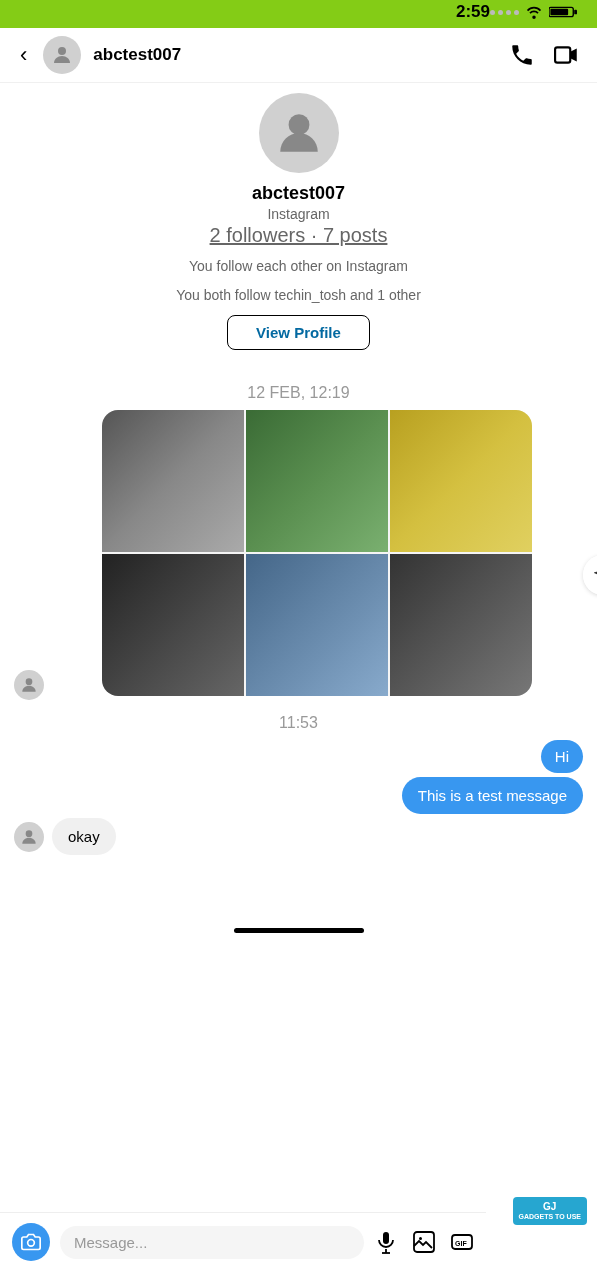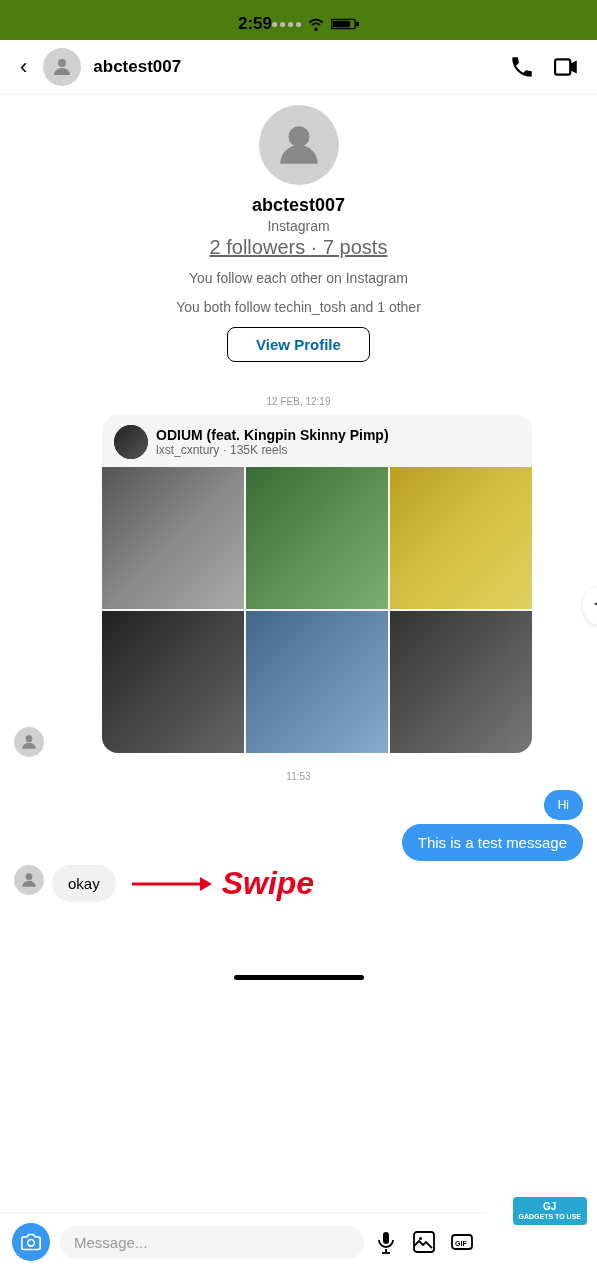--- a/index.html
+++ b/index.html
@@ -16,10 +16,10 @@
     
     .status-bar {
       display: flex;
-      justify-content: center;
-      align-items: center;
-      padding: 14px 20px 6px 20px;
-      background: #4d7c0f;
+      justify-content: flex-end;
+      align-items: center;
+      padding: 2px 20px 6px 20px;
+      background: #84cc16;
     }
     .status-time {
       font-size: 17px;

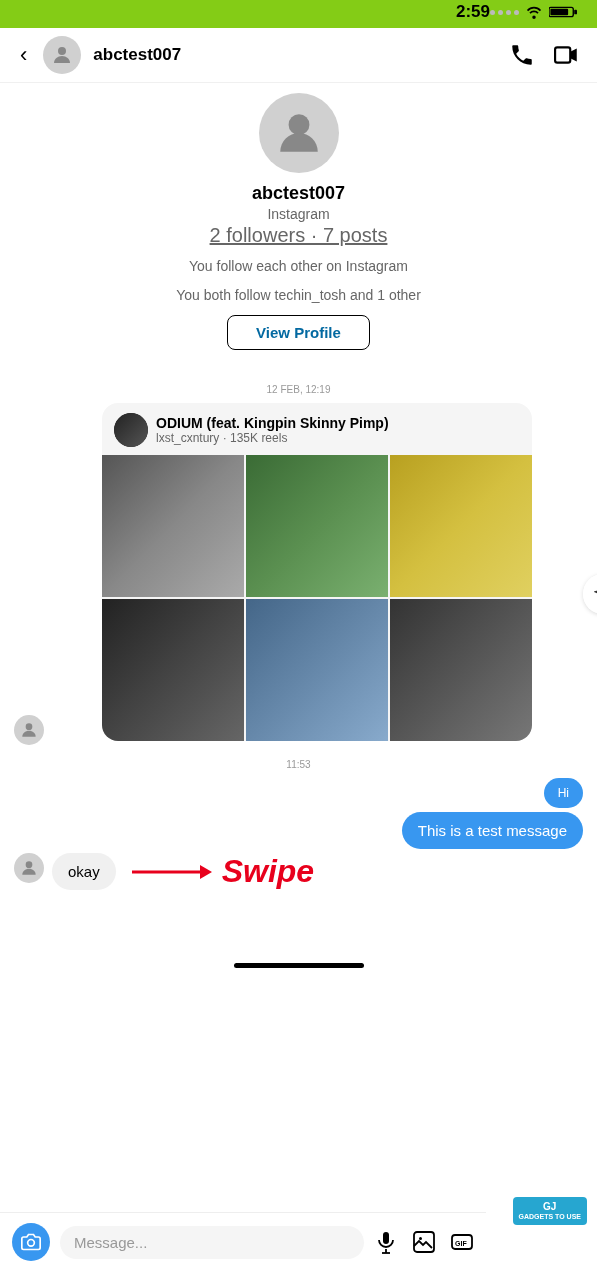--- a/index.html
+++ b/index.html
@@ -119,7 +119,7 @@
     
     .timestamp-label {
       text-align: center;
-      font-size: 10px;
+      font-size: 16px;
       color: #999;
       margin: 14px 0 8px;
     }

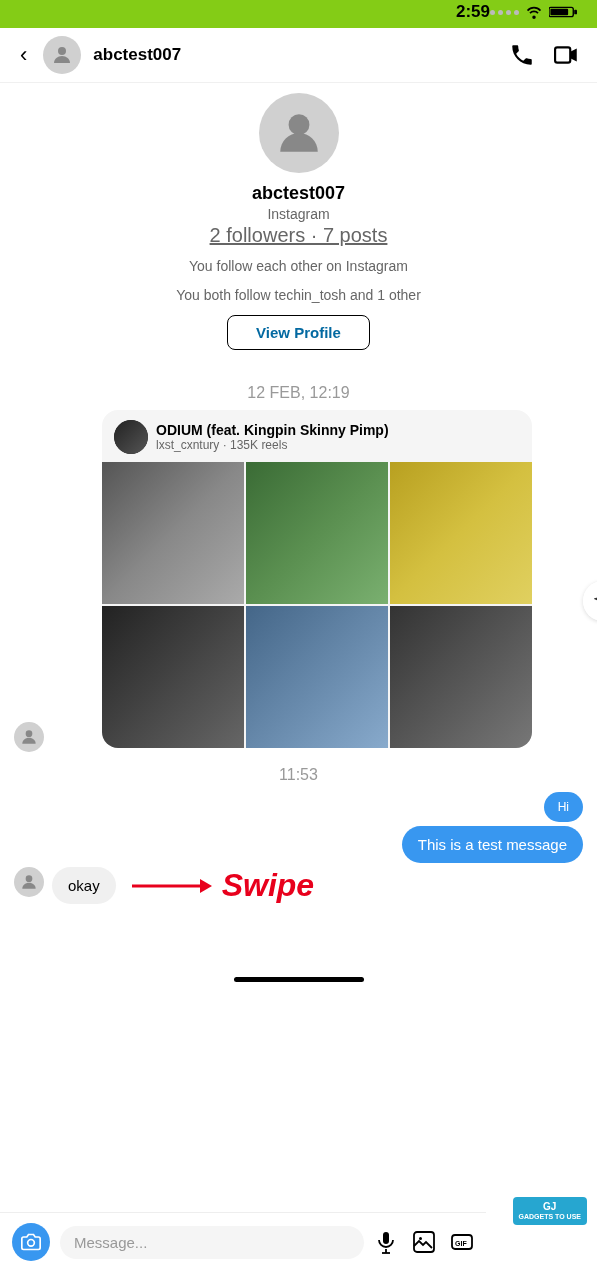--- a/index.html
+++ b/index.html
@@ -389,15 +389,6 @@
     </div>
     <div style="position:relative; flex:1">
       <div class="reel-card">
-        <div class="reel-header">
-          <div class="reel-thumb">
-            <div class="reel-thumb-inner"></div>
-          </div>
-          <div>
-            <div class="reel-title">ODIUM (feat. Kingpin Skinny Pimp)</div>
-            <div class="reel-sub">lxst_cxntury · 135K reels</div>
-          </div>
-        </div>
         <div class="reel-grid">
           <div class="reel-cell reel-cell-1"></div>
           <div class="reel-cell reel-cell-2"></div>

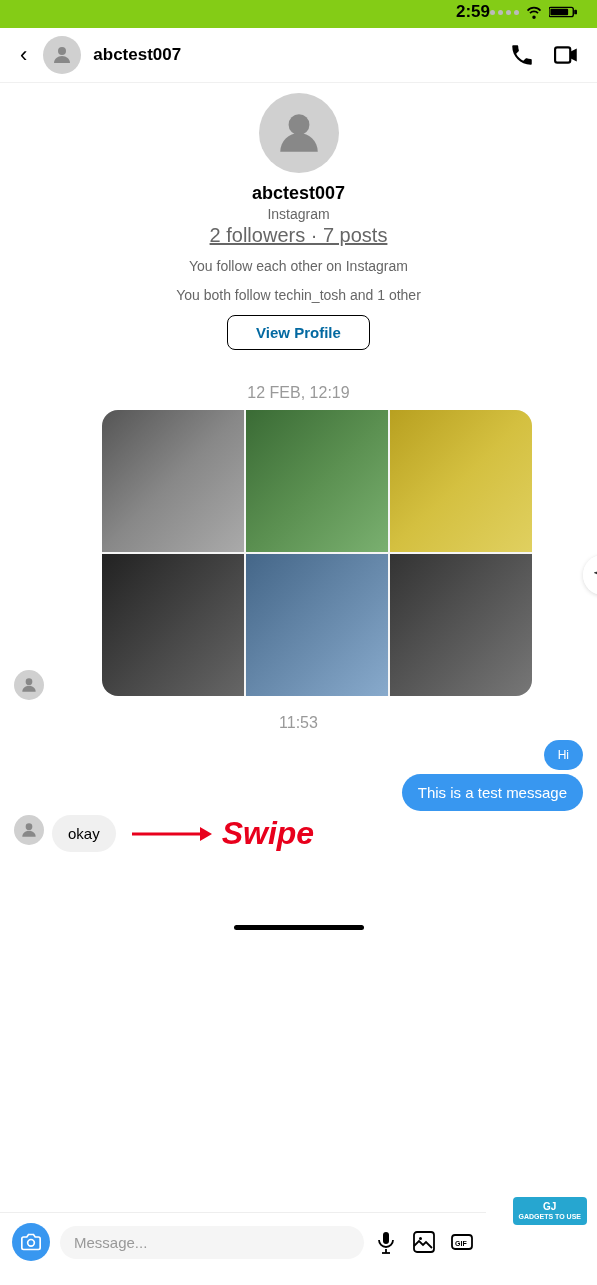--- a/index.html
+++ b/index.html
@@ -233,7 +233,7 @@
       color: #fff;
       padding: 8px 14px;
       border-radius: 22px;
-      font-size: 12px;
+      font-size: 15px;
       max-width: 300px;
       margin-left: auto;
       margin-bottom: 4px;

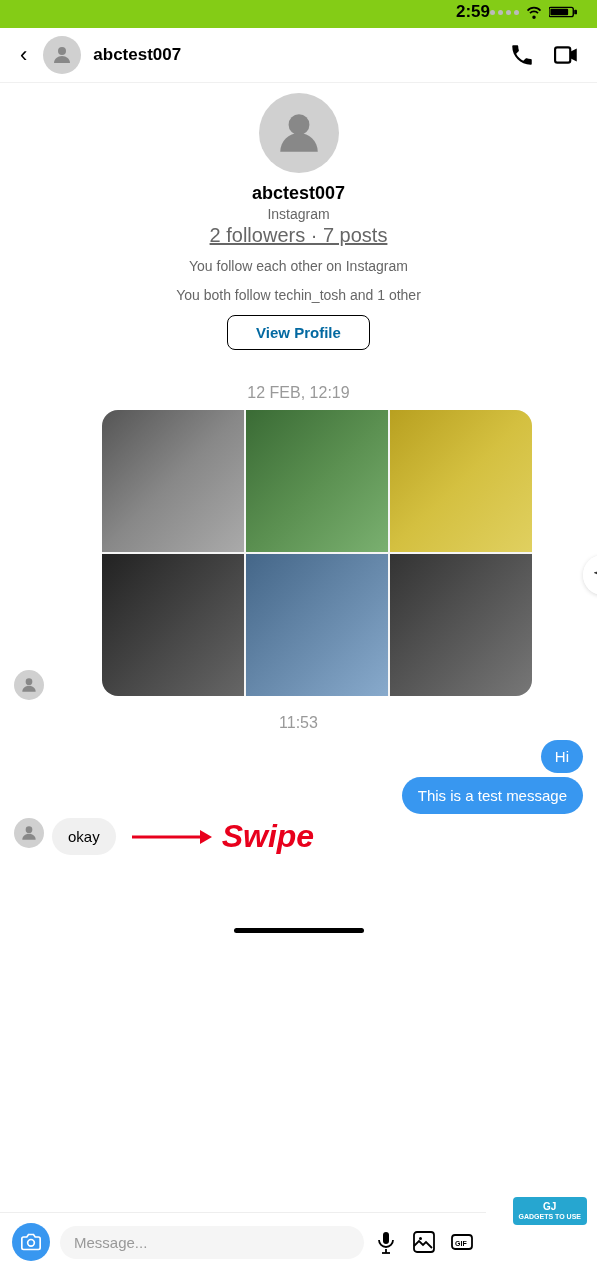--- a/index.html
+++ b/index.html
@@ -189,7 +189,7 @@
     
     .msg-row {
       display: flex;
-      align-items: flex-start;
+      align-items: center;
       margin-bottom: 6px;
       gap: 8px;
     }

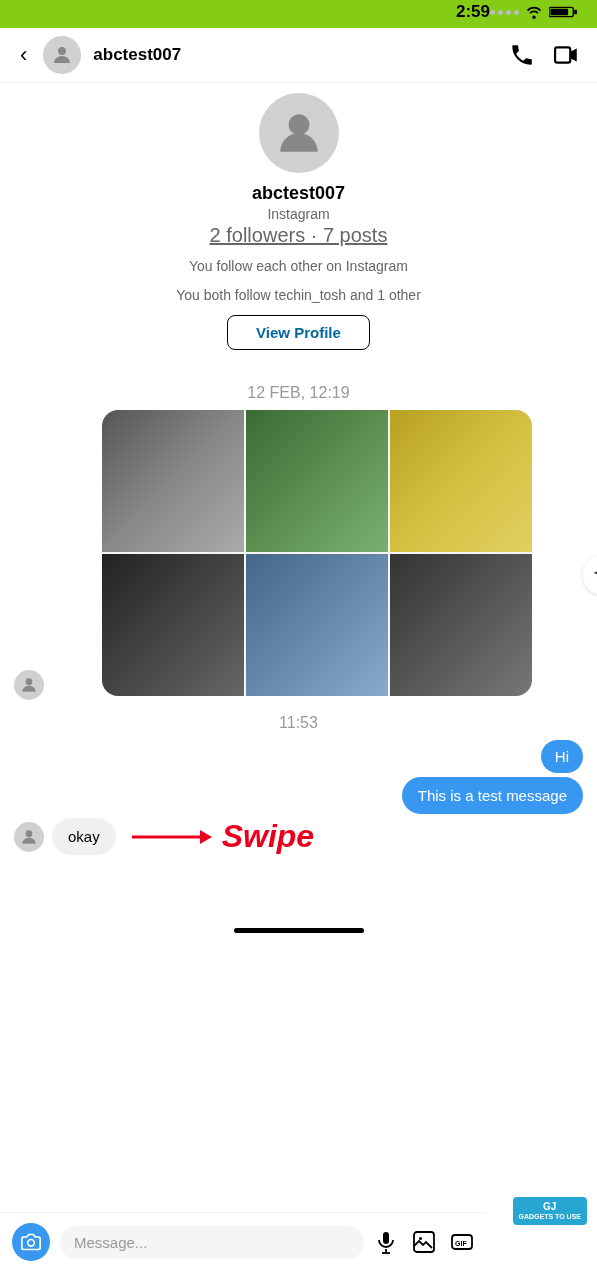--- a/index.html
+++ b/index.html
@@ -425,14 +425,6 @@
     </div>
     <div class="msg-bubble-received">okay</div>
 
-    <div style="display:flex; align-items:center; gap:10px; margin-left:8px;">
-
-      <svg width="80" height="24" viewBox="0 0 80 24">
-        <line x1="0" y1="12" x2="68" y2="12" stroke="#e8001c" stroke-width="3"></line>
-        <polygon points="68,5 80,12 68,19" fill="#e8001c"></polygon>
-      </svg>
-      <span class="swipe-text">Swipe</span>
-    </div>
   </div>
 
 </div>

